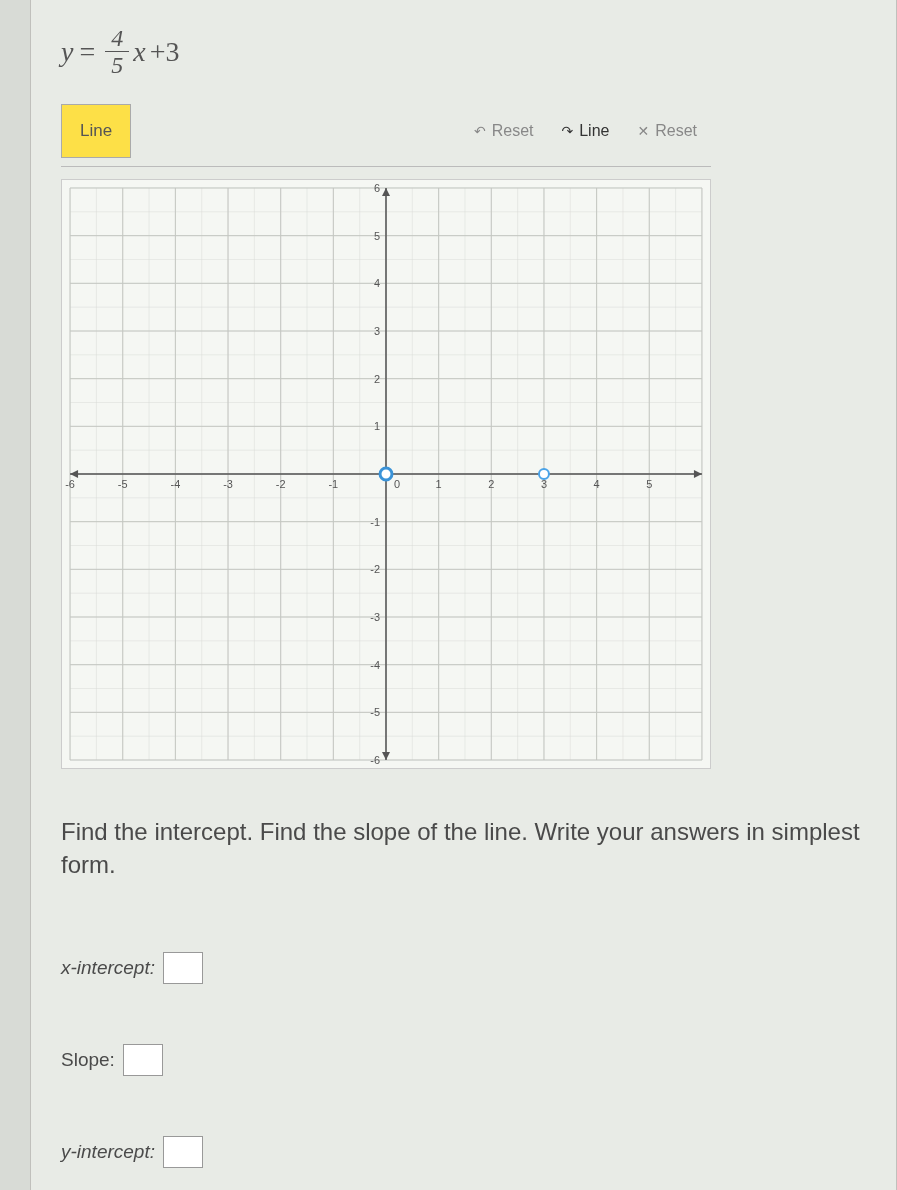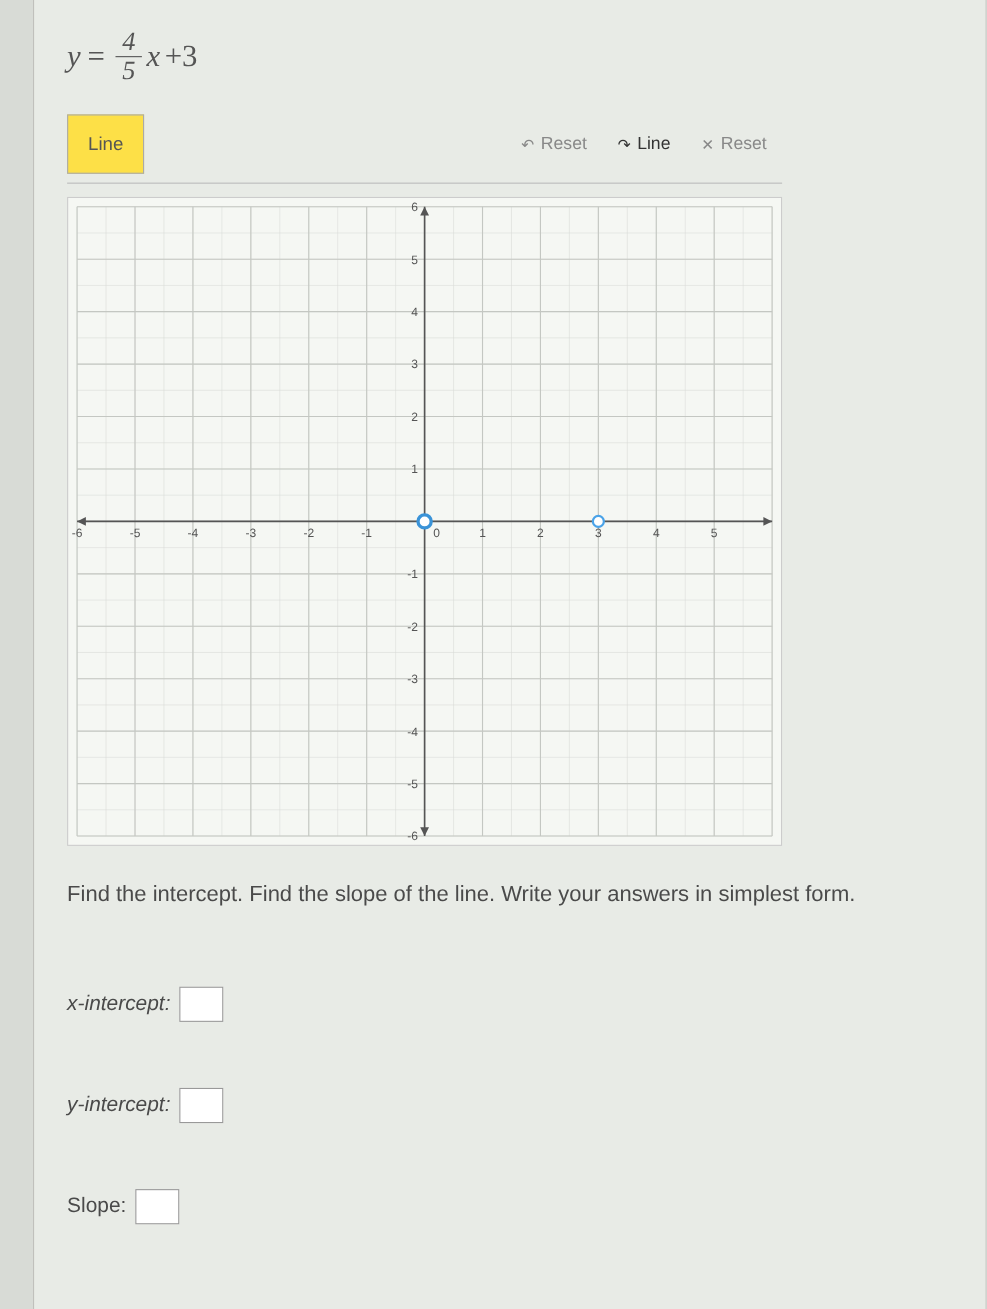--- a/index.html
+++ b/index.html
@@ -89,8 +89,8 @@
   .chart .point.origin { fill: #fff; stroke: #3a93d8; stroke-width: 3; }
 
   .subprompt {
-    margin-top: 30px;
-    font-size: 20px;
+    margin-top: 46px;
+    font-size: 24px;
     color: #4a4a4a;
     line-height: 1.4;
   }

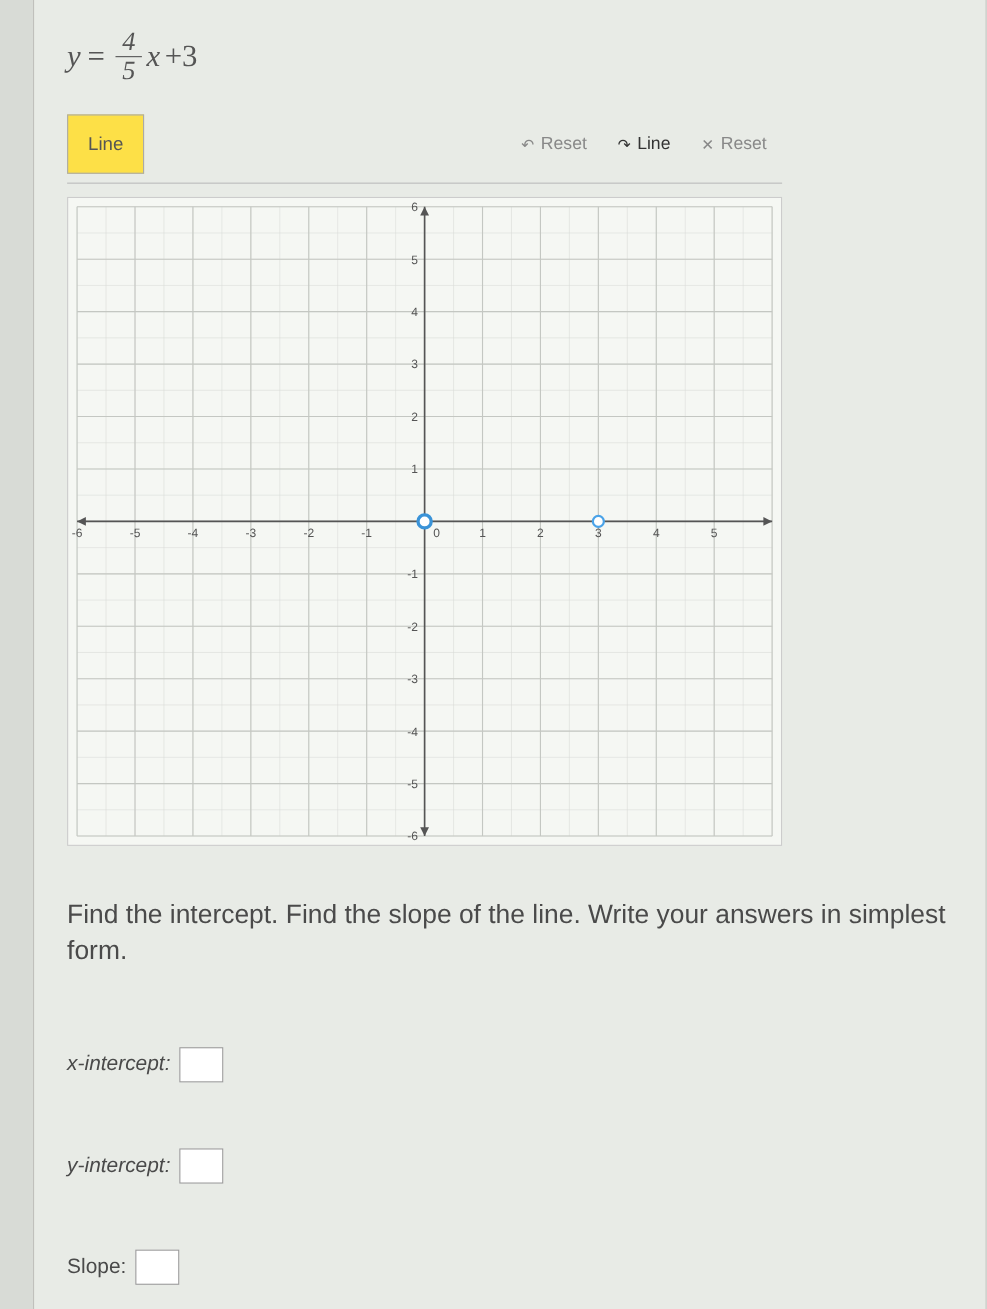--- a/index.html
+++ b/index.html
@@ -268,13 +268,13 @@
       <input class="answer-box" value="" style="">
     </div>
     <div class="answer-row">
+      <span class="label" style="font-style:normal">Slope:</span>
+      <input class="answer-box" value="" style="">
+    </div>
+    <div class="answer-row">
       <span class="label"><span class="ital">y-intercept:</span></span>
       <input class="answer-box" value="" style="">
     </div>
-    <div class="answer-row">
-      <span class="label" style="font-style:normal">Slope:</span>
-      <input class="answer-box" value="" style="">
-    </div>
   </div>
 </div>
 

